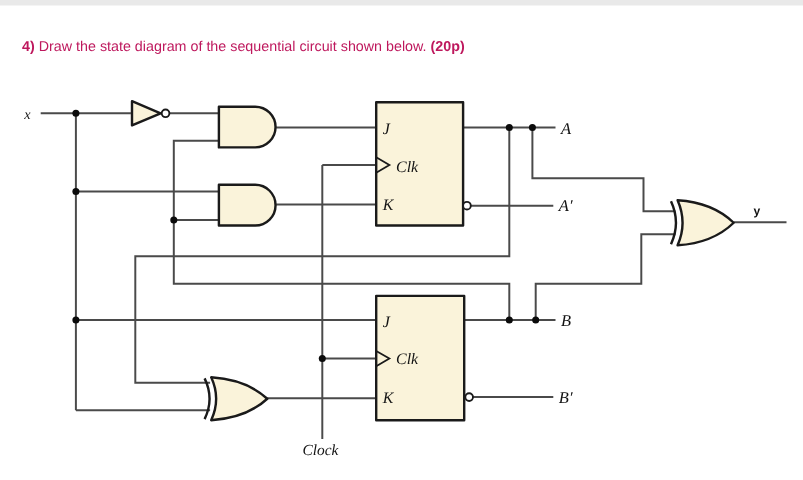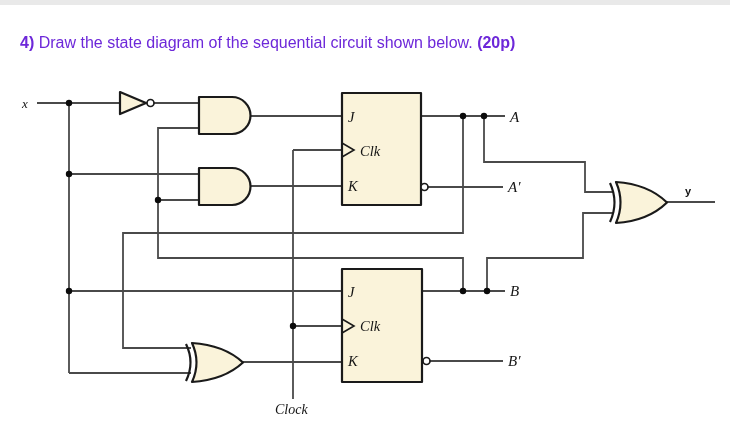--- a/index.html
+++ b/index.html
@@ -6,7 +6,7 @@
   .page{position:relative;width:730px;height:436px;background:var(--bg,#fff);overflow:hidden;
         font-family:"Liberation Sans",sans-serif;}
   .topbar{position:absolute;top:0;left:0;width:730px;height:5px;background:#e9e9e9;}
-  .title{position:absolute;left:20px;top:34px;font-size:16px;color:#6d28d9;white-space:nowrap;}
+  .title{position:absolute;left:20px;top:34px;font-size:13px;color:#be185d;white-space:nowrap;}
   .title .bold{font-weight:700;}
   svg.circuit{position:absolute;left:0;top:0;}
   .wire{stroke:var(--wire,#4a4a4a);stroke-width:1.8;fill:none;}

